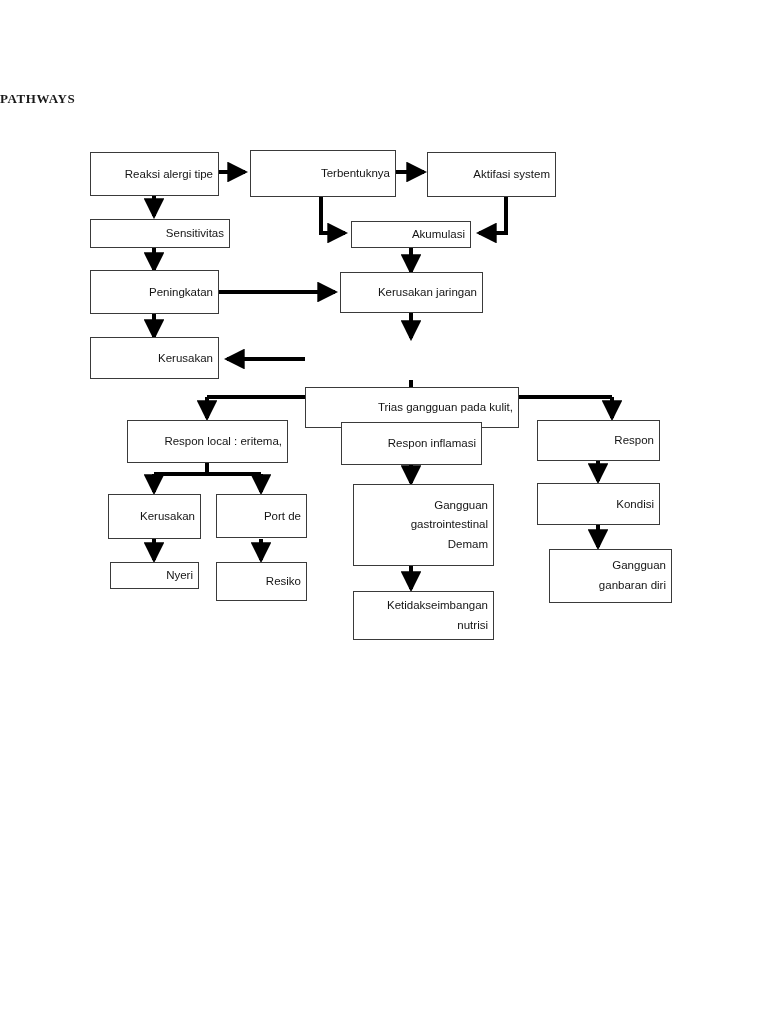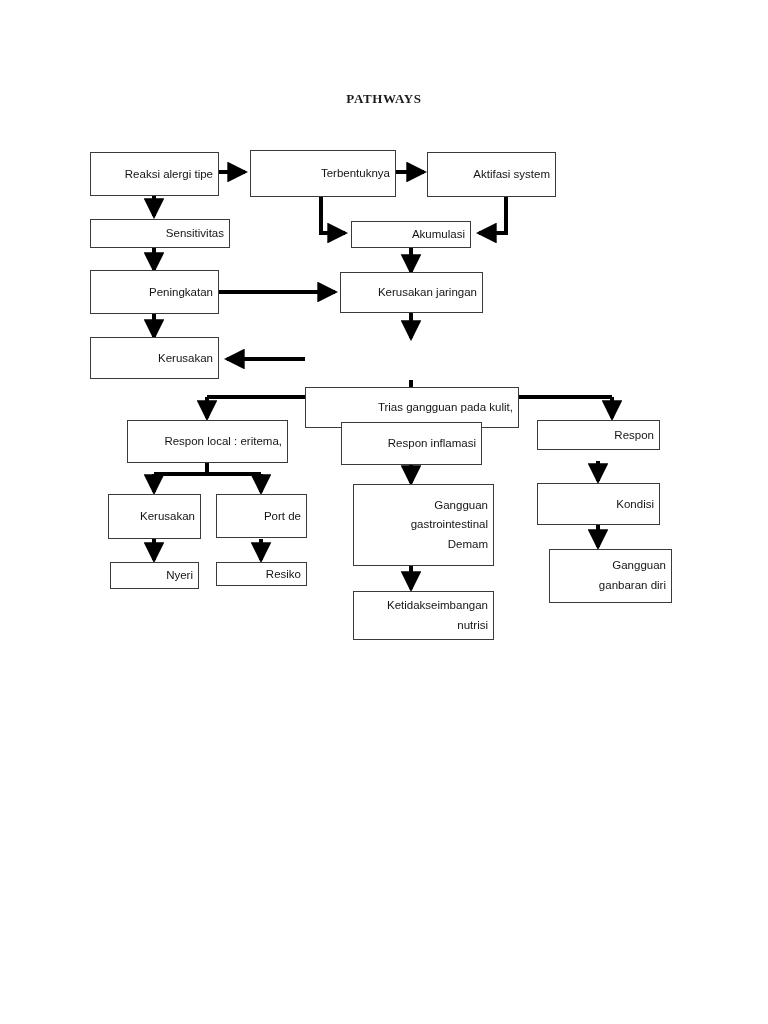--- a/index.html
+++ b/index.html
@@ -28,7 +28,7 @@
     left: 0;
     top: 91px;
     width: 768px;
-    text-align: center;
+    text-align: left;
     font-family: "Liberation Serif", serif;
     font-weight: bold;
     font-size: 13px;

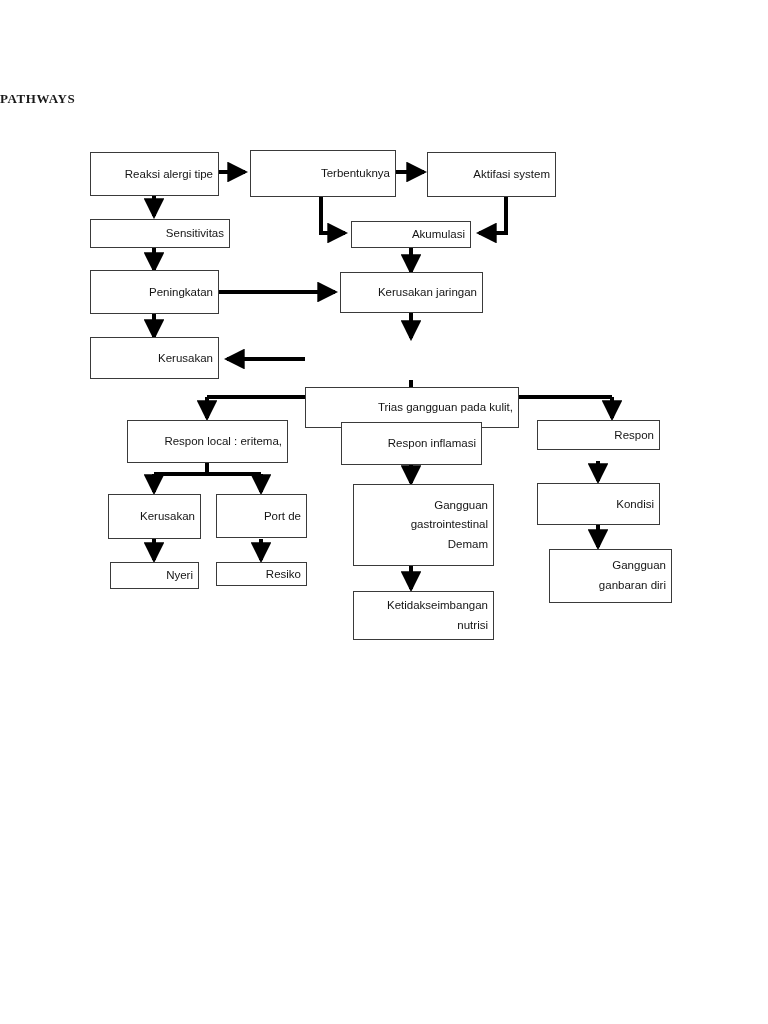--- a/index.html
+++ b/index.html
@@ -223,7 +223,7 @@
       </span>
     </div>
 
-    <div class="node" style="left:537px; top:420px; width:123px; height:30px;">
+    <div class="node" style="left:537px; top:420px; width:123px; height:41px;">
       <span class="lines">
         <span class="l1">Respon</span>
       </span>

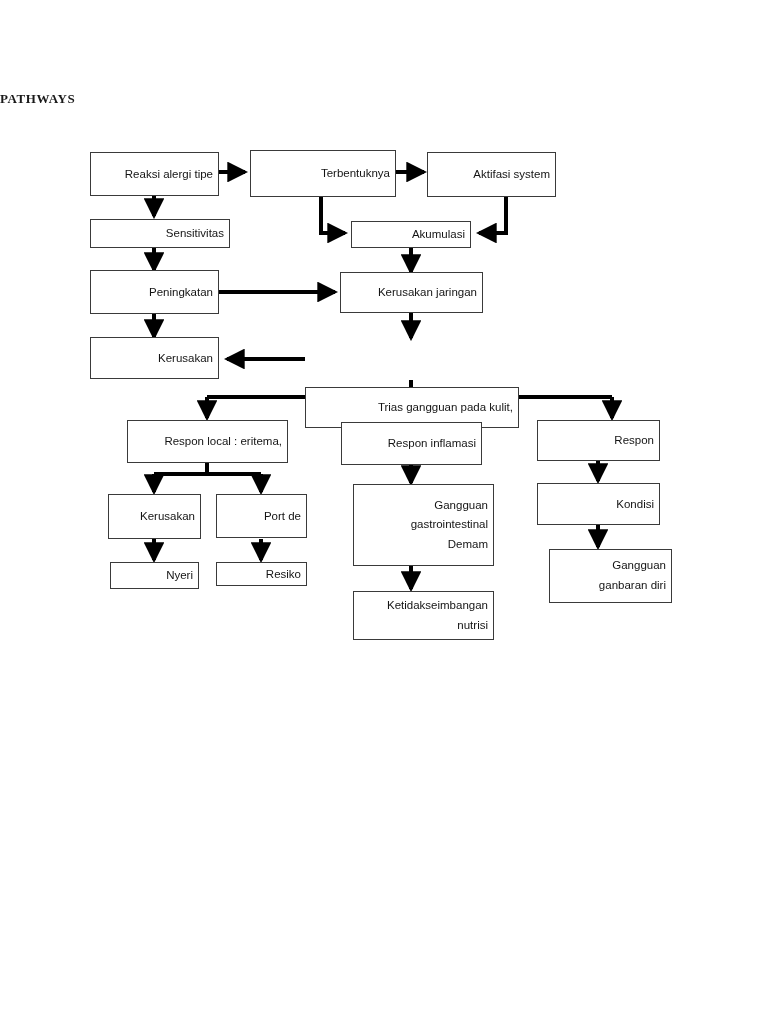--- a/index.html
+++ b/index.html
@@ -261,7 +261,7 @@
       </span>
     </div>
 
-    <div class="node" style="left:216px; top:562px; width:91px; height:24px;">
+    <div class="node" style="left:216px; top:562px; width:91px; height:39px;">
       <span class="lines">
         <span class="l1">Resiko</span>
       </span>

